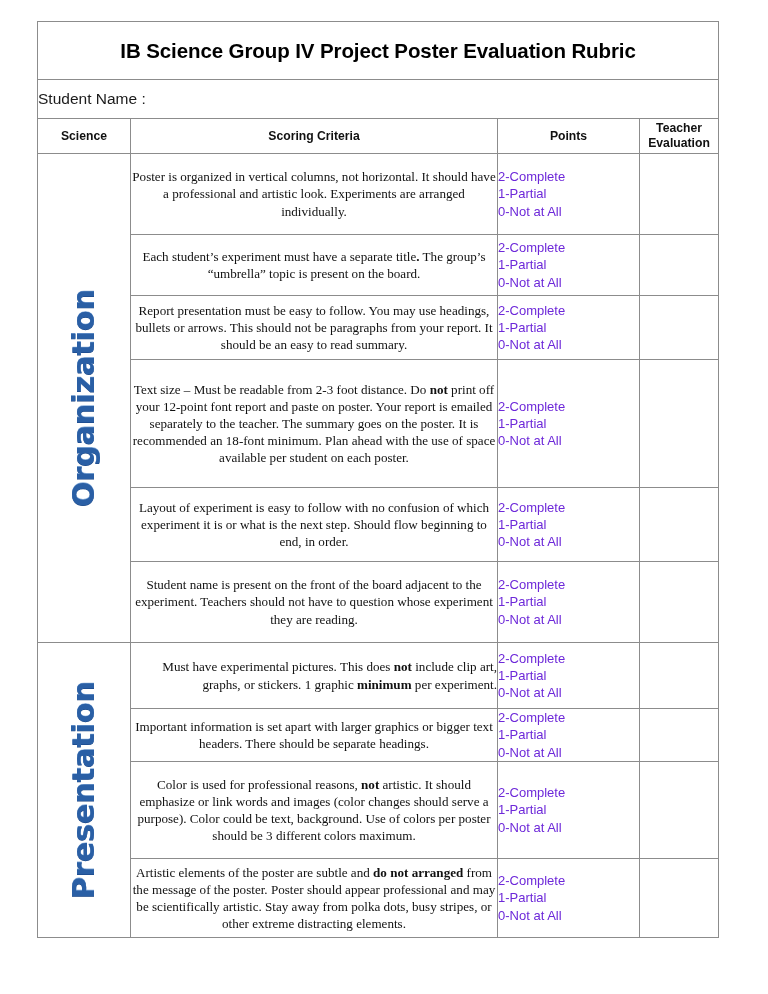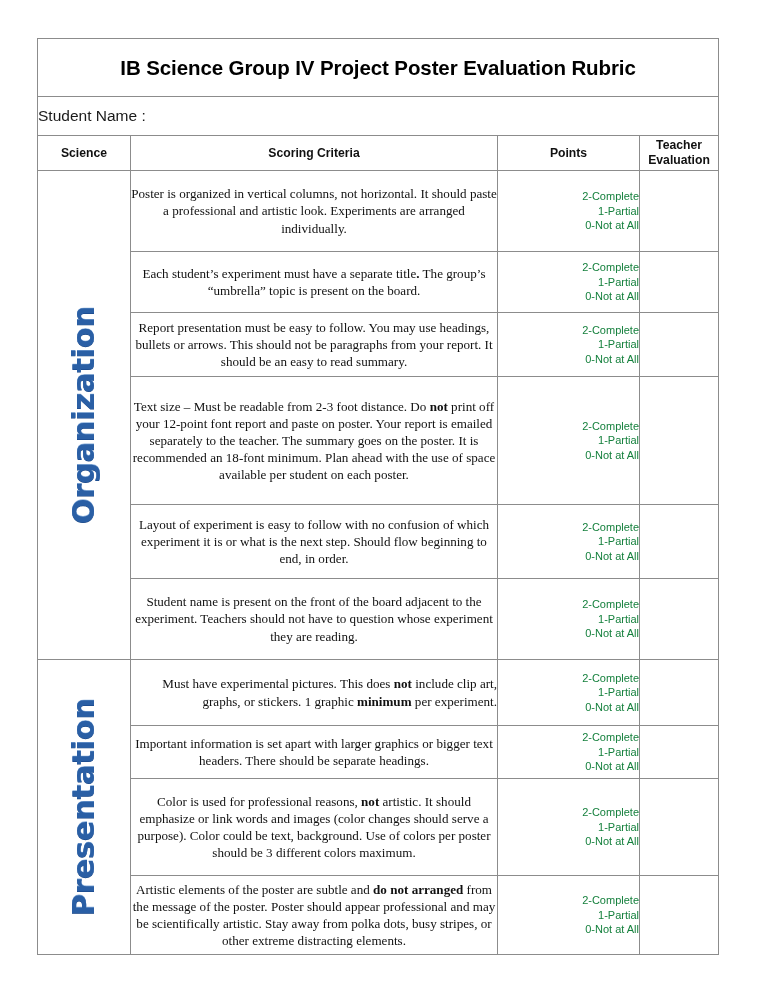--- a/index.html
+++ b/index.html
@@ -25,7 +25,7 @@
   .rubric-table {
     position: absolute;
     left: 37px;
-    top: 38px;
+    top: 21px;
     width: 681px;
     border-collapse: collapse;
     table-layout: fixed;

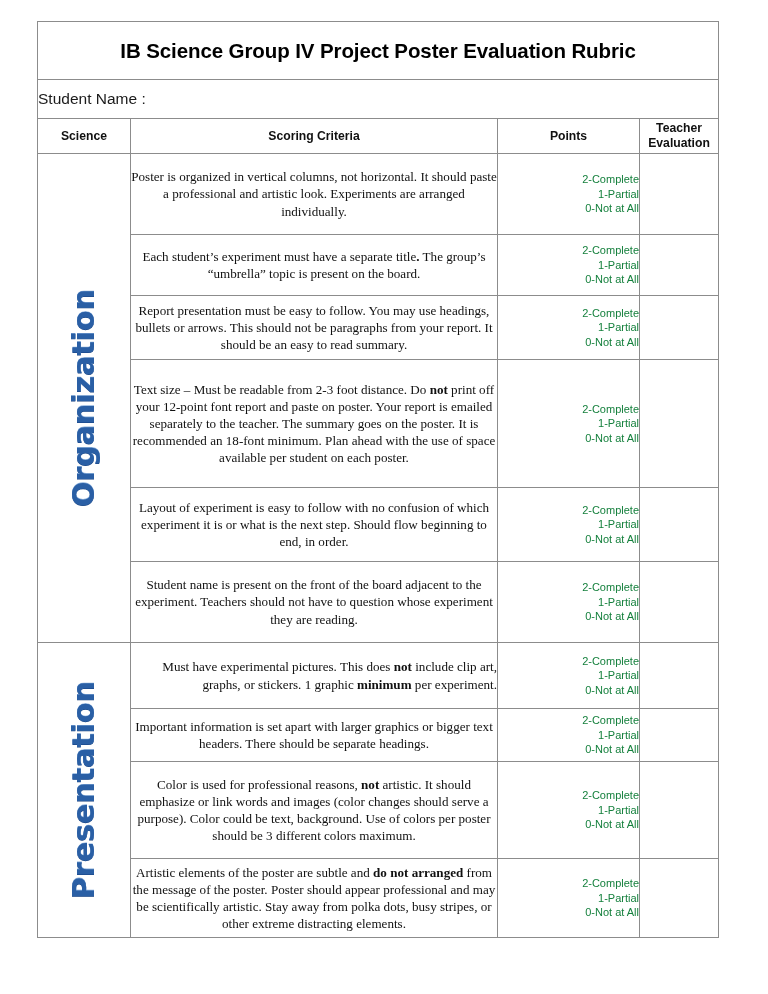--- a/index.html
+++ b/index.html
@@ -160,7 +160,7 @@
               <span class="rot-label">Organization</span>
             </div>
           </td>
-          <td class="criteria-cell" style="height: 80px;">Poster is organized in vertical columns, not horizontal. It should paste a professional and artistic look. Experiments are arranged individually.</td>
+          <td class="criteria-cell" style="height: 80px;">Poster is organized in vertical columns, not horizontal. It should have a professional and artistic look. Experiments are arranged individually.</td>
           <td class="points-cell">
             <span class="pline">2-Complete</span>
             <span class="pline">1-Partial</span>

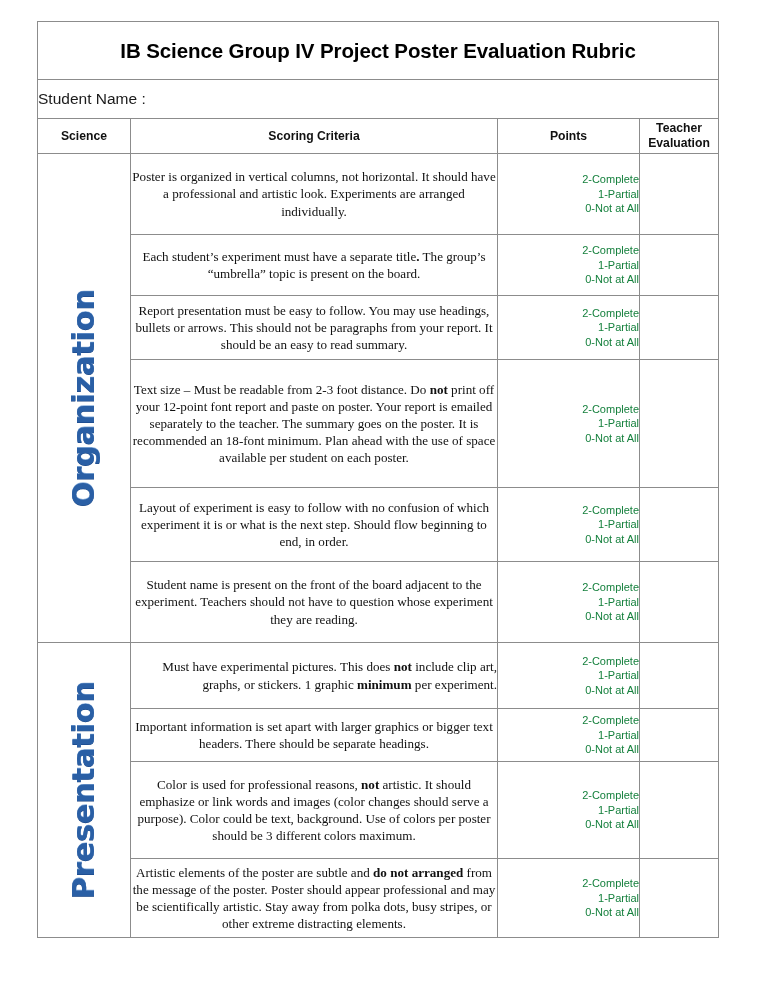--- a/index.html
+++ b/index.html
@@ -115,10 +115,10 @@
   .points-cell {
     width: 142px;
     font-family: "Liberation Sans", sans-serif;
-    font-size: 11px;
+    font-size: 13px;
     line-height: 1.32;
-    color: #15803d;
-    text-align: right;
+    color: #6d28d9;
+    text-align: left;
     padding: 5px 4px;
   }
   .points-cell .pline { display: block; }

